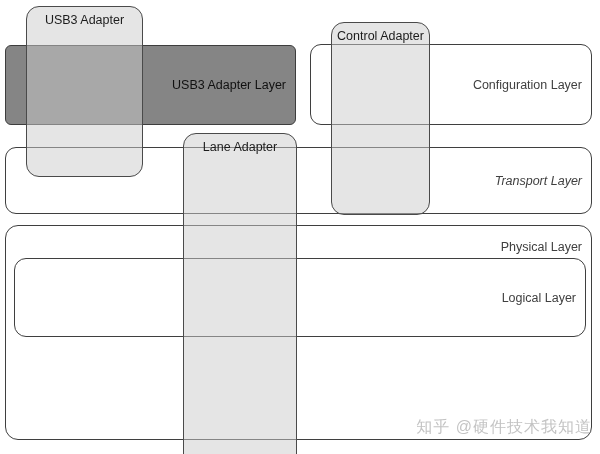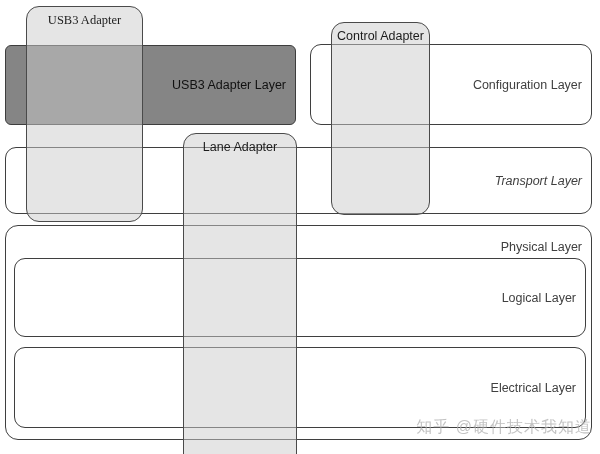--- a/index.html
+++ b/index.html
@@ -78,7 +78,7 @@
     white-space: nowrap;
     color: #1c1c1c;
   }
-  #usb3-adapter-box   { left: 26px;  top: 6px;   width: 117px; height: 216px; font-family: Liberation Serif, serif; }
+  #usb3-adapter-box   { left: 26px;  top: 6px;   width: 117px; height: 171px; }
   #control-adapter-box{ left: 331px; top: 22px;  width: 99px; height: 193px; }
   #lane-adapter-box   { left: 183px; top: 133px; width: 114px; height: 405px; }
 

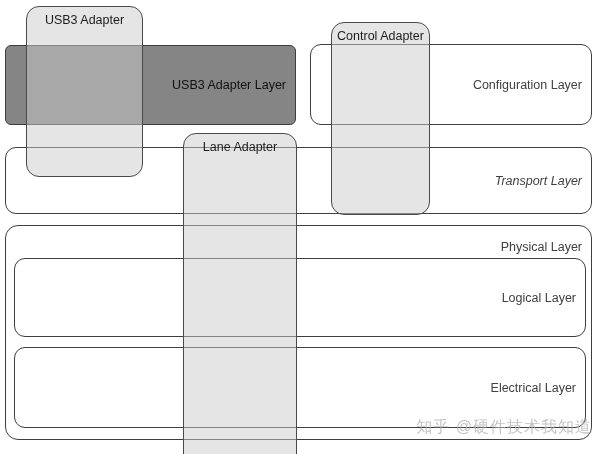--- a/index.html
+++ b/index.html
@@ -56,7 +56,7 @@
   #config-box    { left: 310px; top: 44px;  width: 282px; height: 81px; }
   #transport-box { left: 5px;   top: 147px; width: 587px; height: 67px; font-style: italic; }
   #physical-box  { left: 5px;   top: 225px; width: 587px; height: 215px; border-radius: 13px; }
-  #logical-box   { left: 14px;  top: 258px; width: 572px; height: 79px; }
+  #logical-box   { left: 14px;  top: 258px; width: 572px; height: 79px; border-radius: 12px; }
   #electrical-box{ left: 14px;  top: 347px; width: 572px; height: 81px; }
 
   

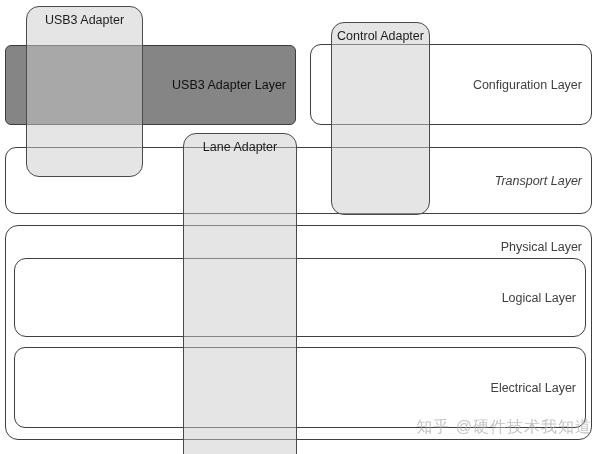--- a/index.html
+++ b/index.html
@@ -120,9 +120,6 @@
     <span class="layer-label">Logical Layer</span>
   </div>
 
-  <div class="layer-box" id="electrical-box">
-    <span class="layer-label">Electrical Layer</span>
-  </div>
 
   <div class="adapter-box" id="usb3-adapter-box">
     <span class="adapter-label">USB3 Adapter</span>

